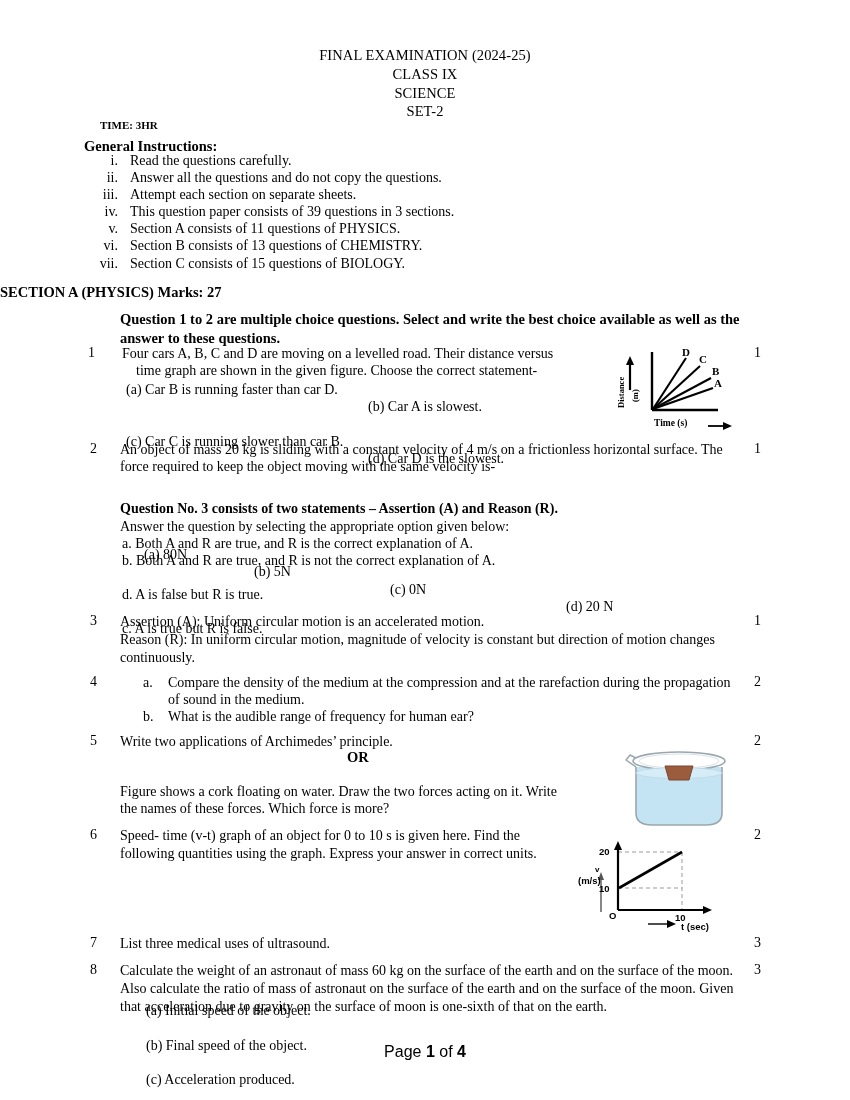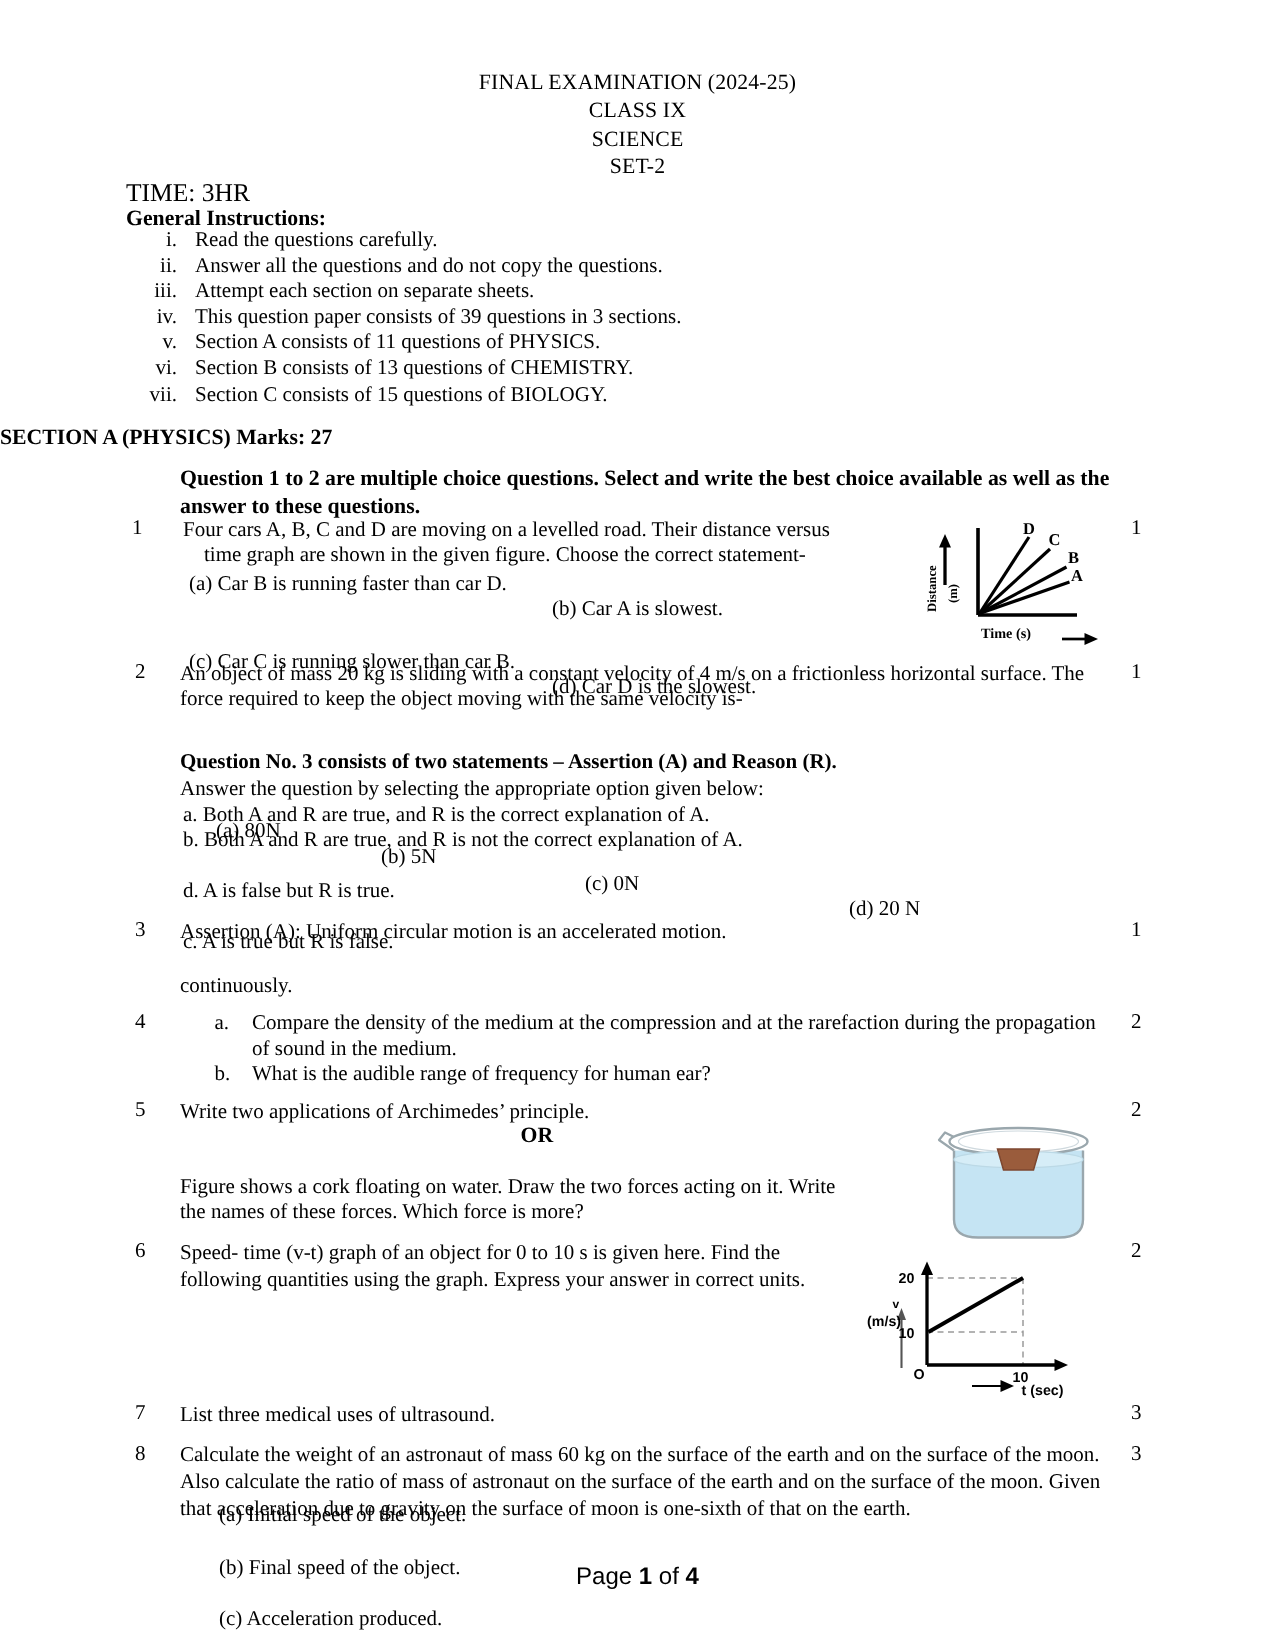--- a/index.html
+++ b/index.html
@@ -31,8 +31,9 @@
     letter-spacing: .1px;
   }
   .time-line {
-    left: 84px; top: 119px;
-    font-size: 17px;
+    left: 100px; top: 119px;
+    font-size: 11px;
+    font-weight: bold;
   }
   .mm-line {
     left: 520px; top: 119px;

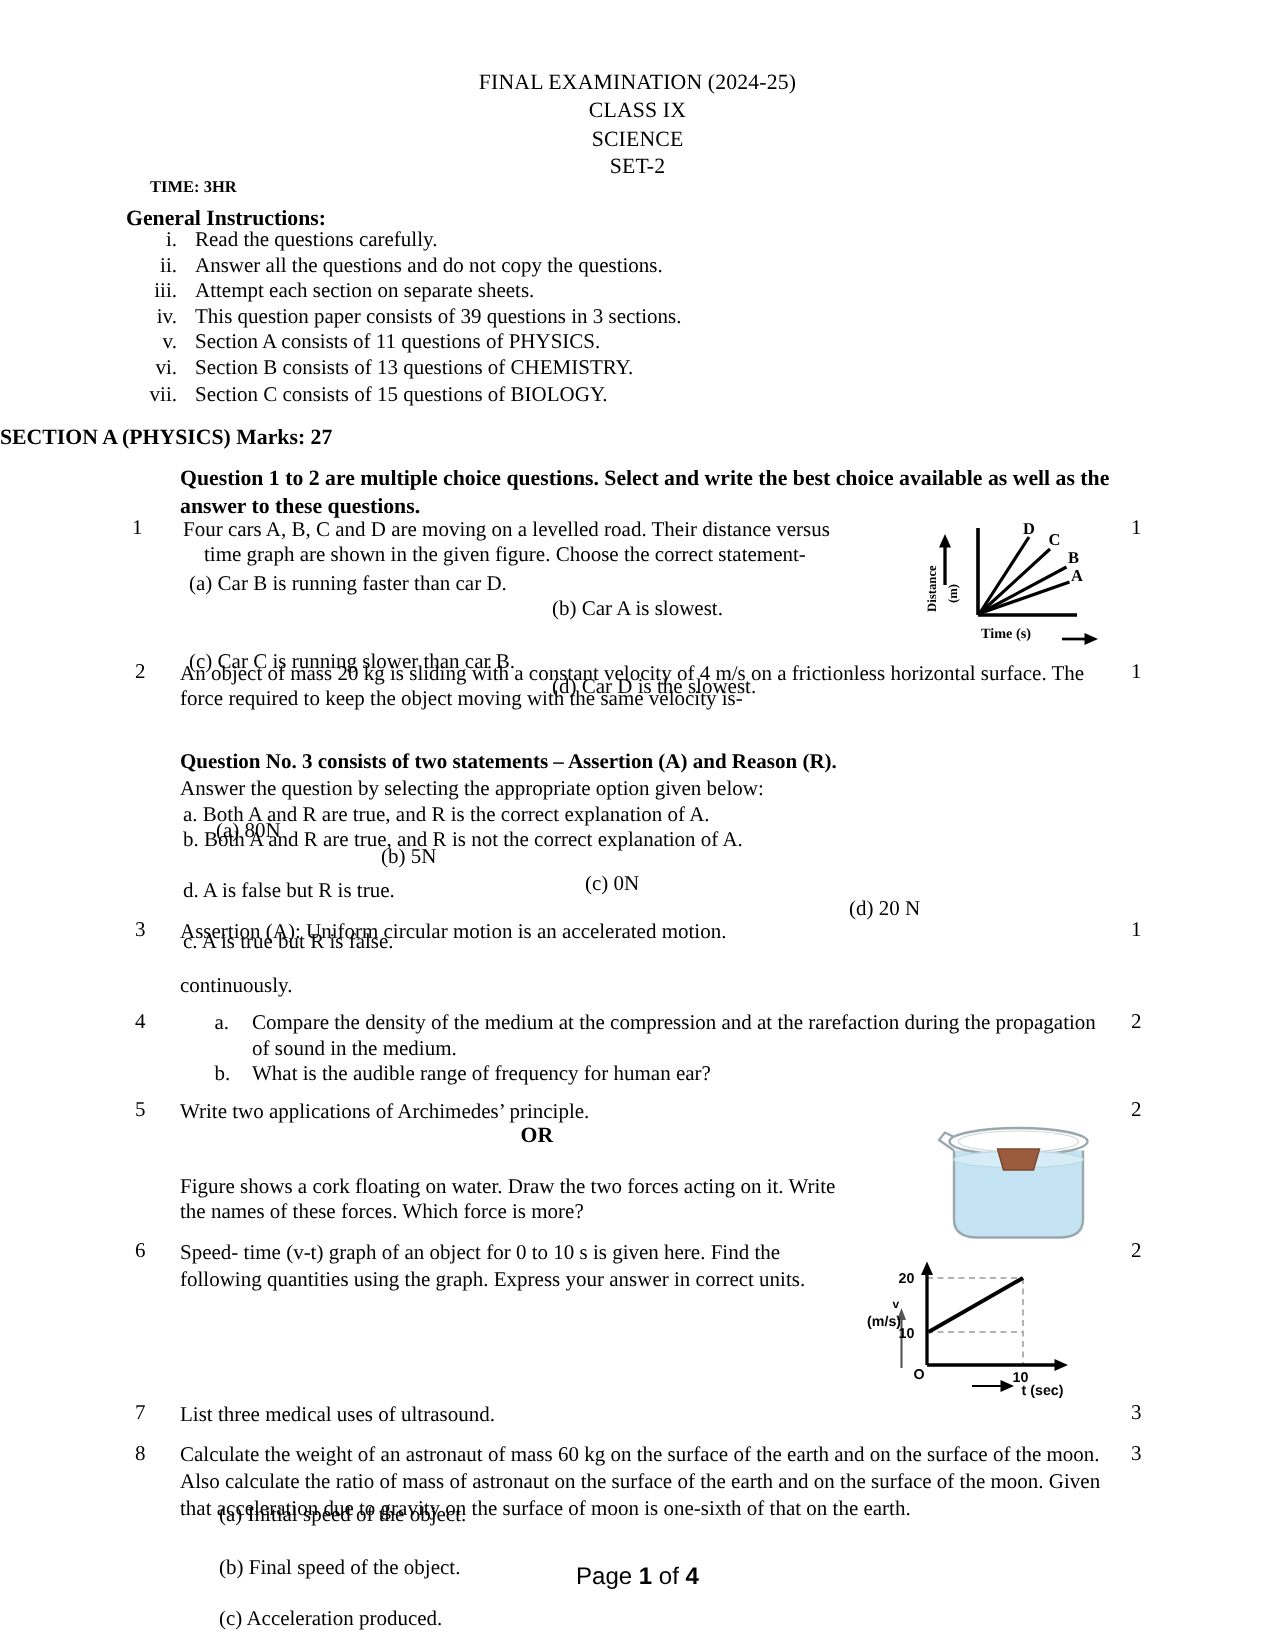--- a/index.html
+++ b/index.html
@@ -238,6 +238,7 @@
   <div class="abs qnum" style="left:90px; top:613px;">3</div>
   <div class="abs marks" style="left:754px; top:613px;">1</div>
   <div class="abs qbody" style="left:120px; top:613px;">Assertion (A): Uniform circular motion is an accelerated motion.</div>
+  <div class="abs qbody" style="left:120px; top:631px;">Reason (R): In uniform circular motion, magnitude of velocity is constant but direction of motion changes</div>
   <div class="abs qbody" style="left:120px; top:649px;">continuously.</div>
 
   <div class="abs qnum" style="left:90px; top:674px;">4</div>

